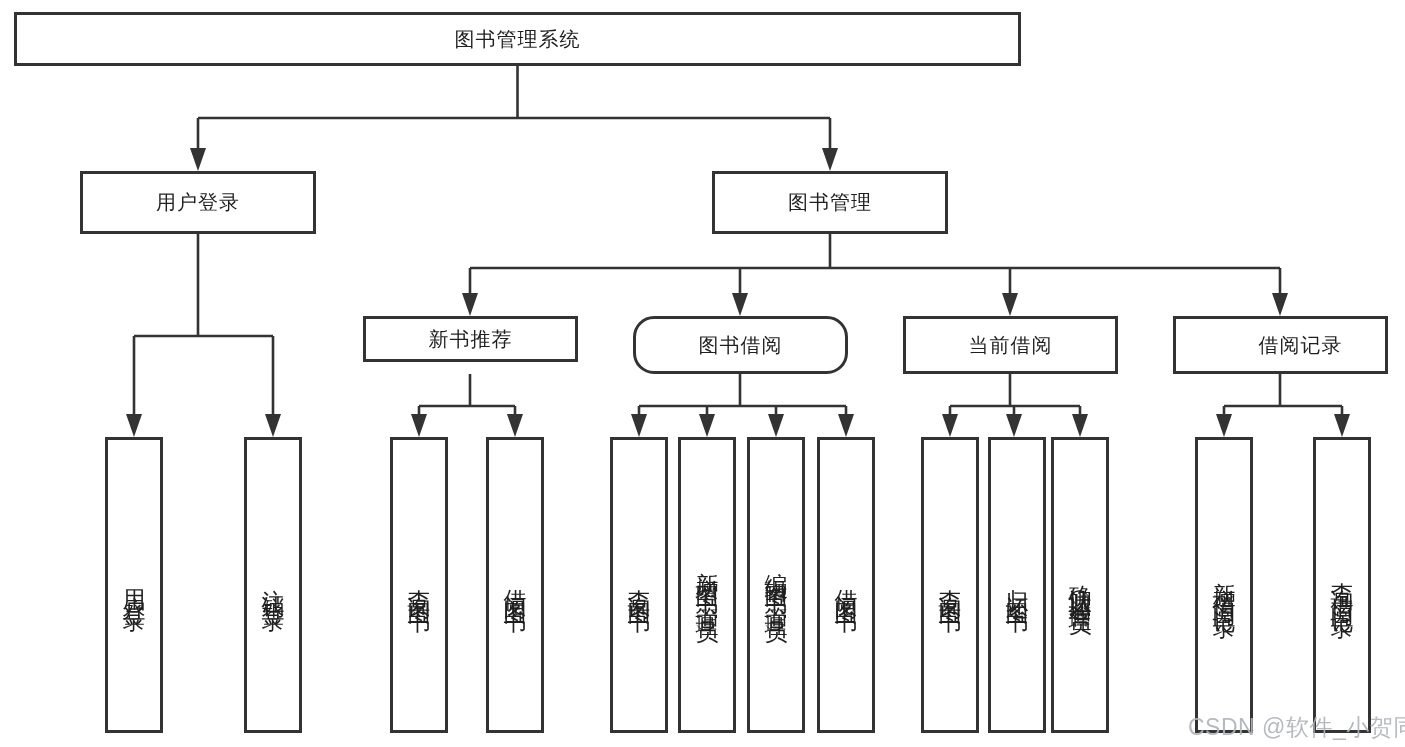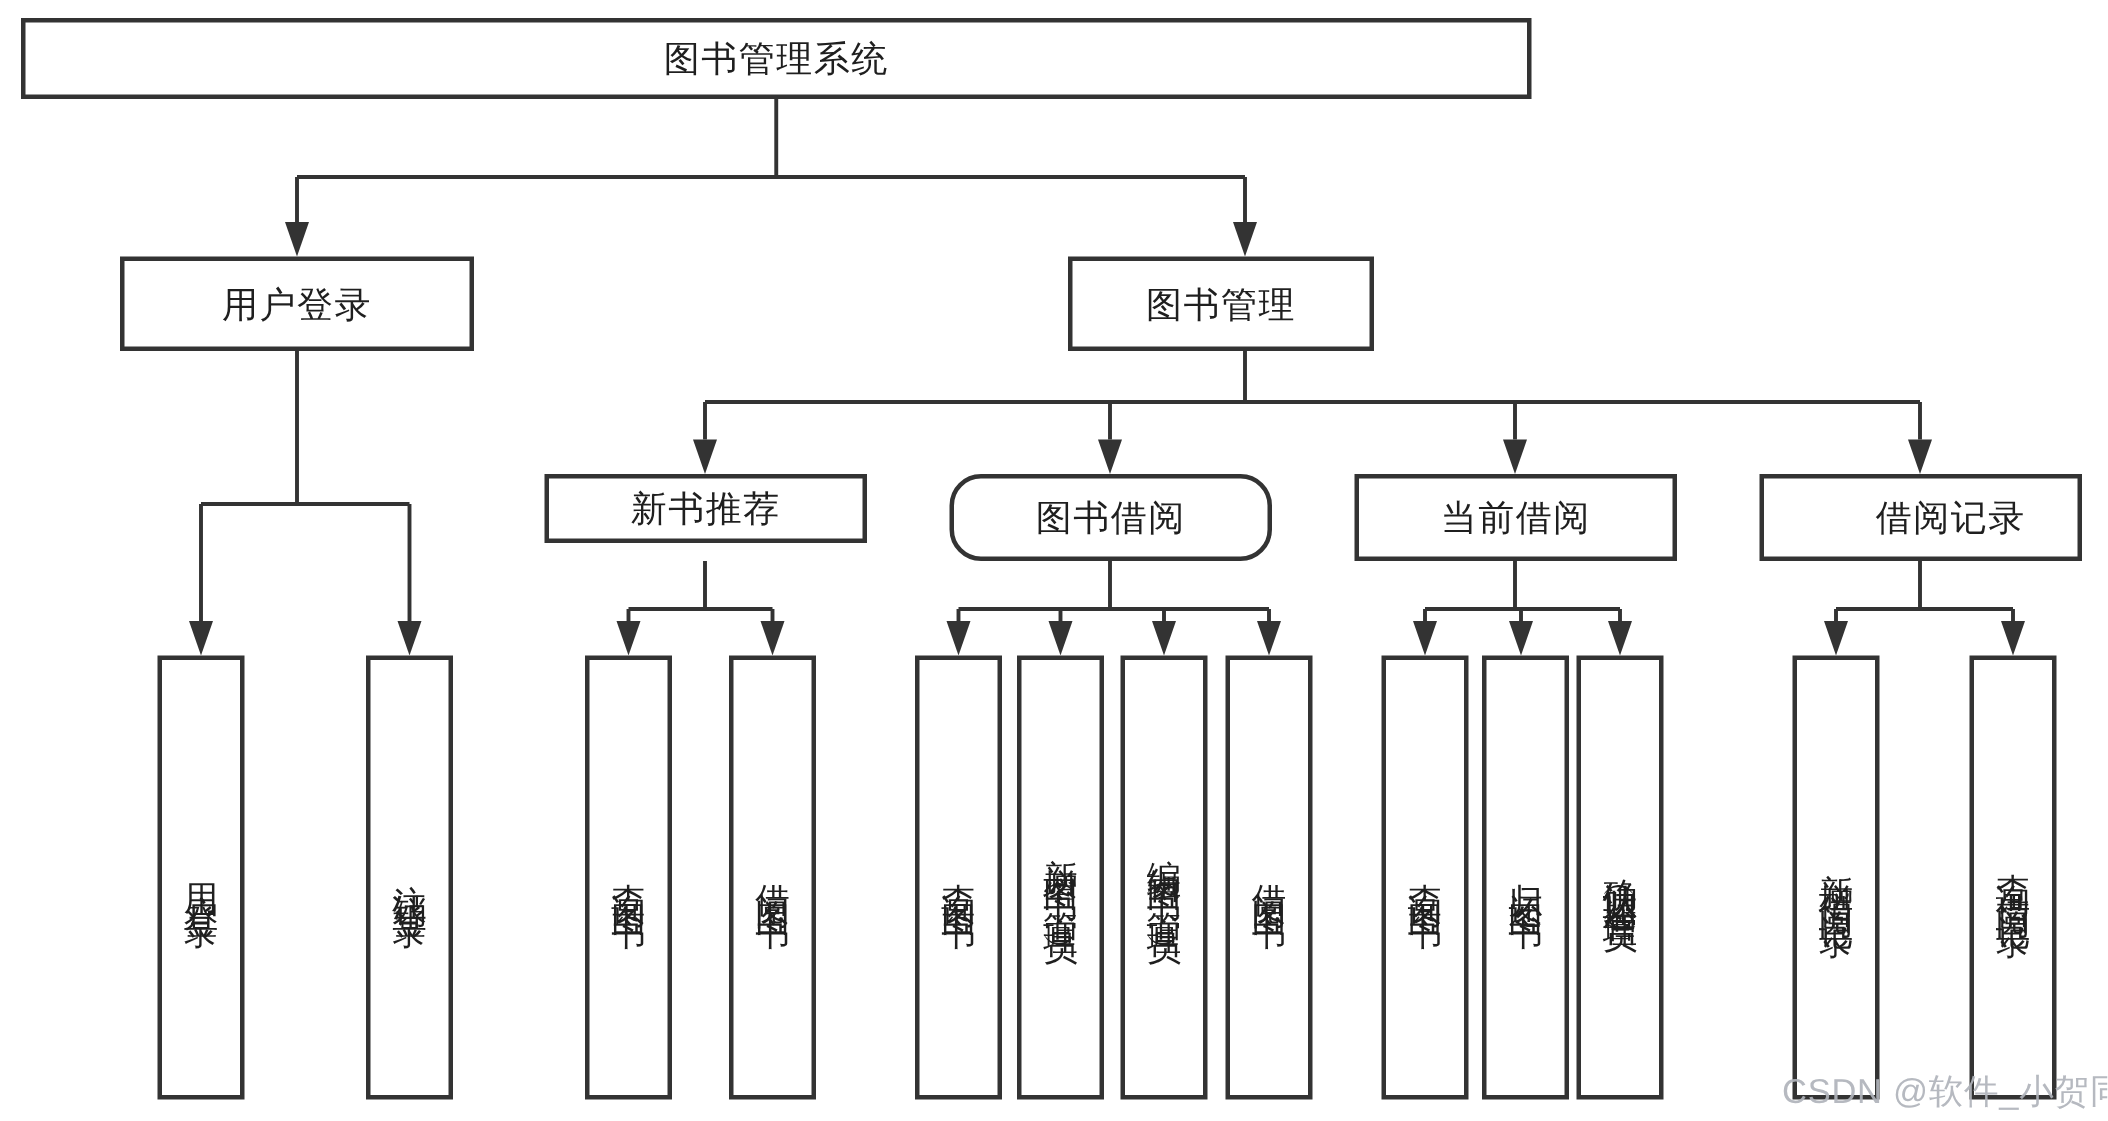--- a/index.html
+++ b/index.html
@@ -46,7 +46,7 @@
     justify-content: center;
   }
   .hbox {
-    font-size: 24px;
+    font-size: 20px;
     letter-spacing: 1px;
     white-space: nowrap;
   }

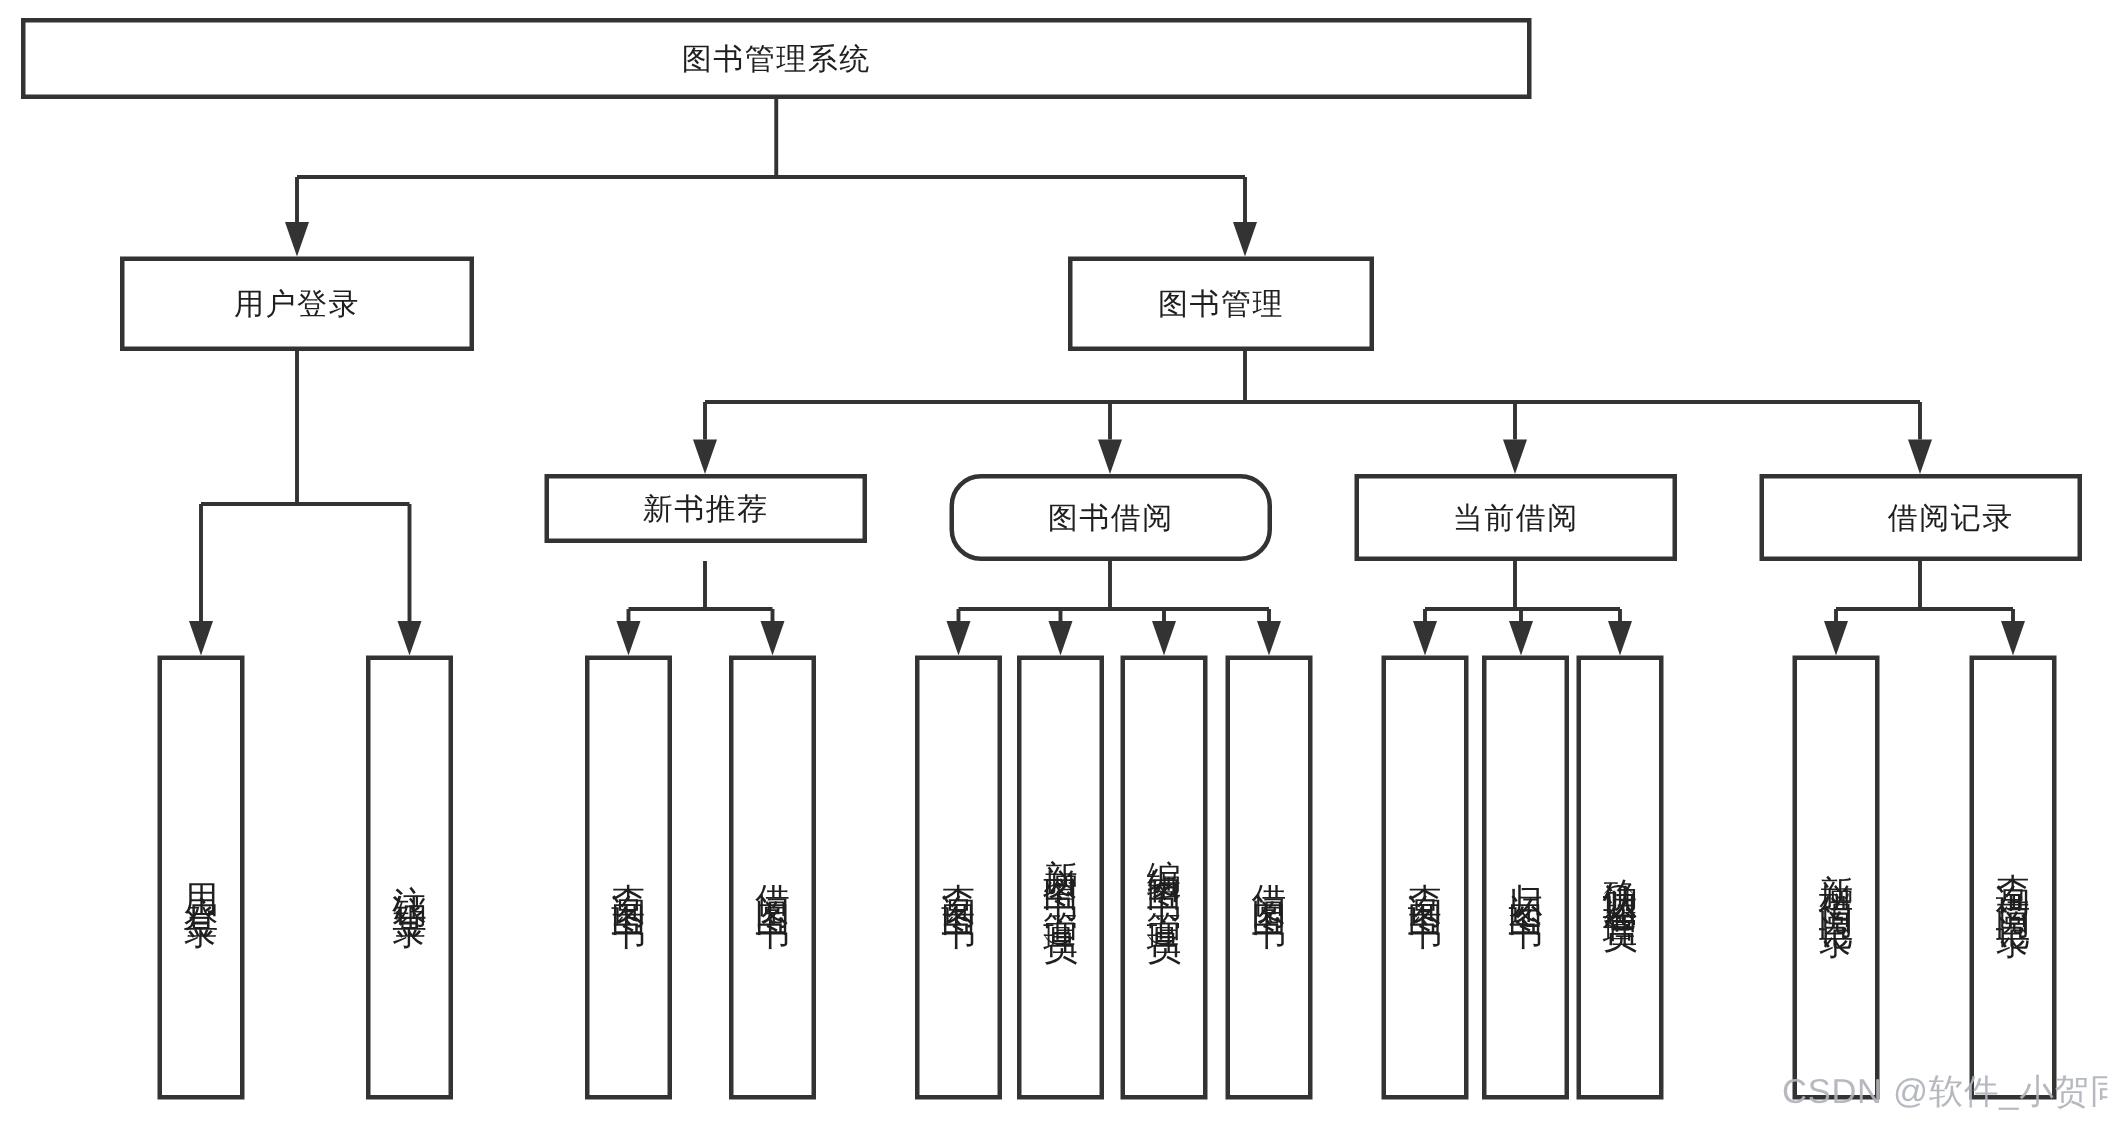--- a/index.html
+++ b/index.html
@@ -115,7 +115,7 @@
   <div class="box hbox" style="left:14px; top:12px; width:1007px; height:54px;">图书管理系统</div>
 
   <div class="box hbox" style="left:80px; top:171px; width:236px; height:63px;">用户登录</div>
-  <div class="box hbox" style="left:712px; top:171px; width:204px; height:63px;">图书管理</div>
+  <div class="box hbox" style="left:712px; top:171px; width:236px; height:63px;">图书管理</div>
 
   <div class="box hbox" style="left:363px; top:316px; width:215px; height:46px;">新书推荐</div>
   <div class="box hbox" style="left:633px; top:316px; width:215px; height:58px;border-radius:21px;">图书借阅</div>

